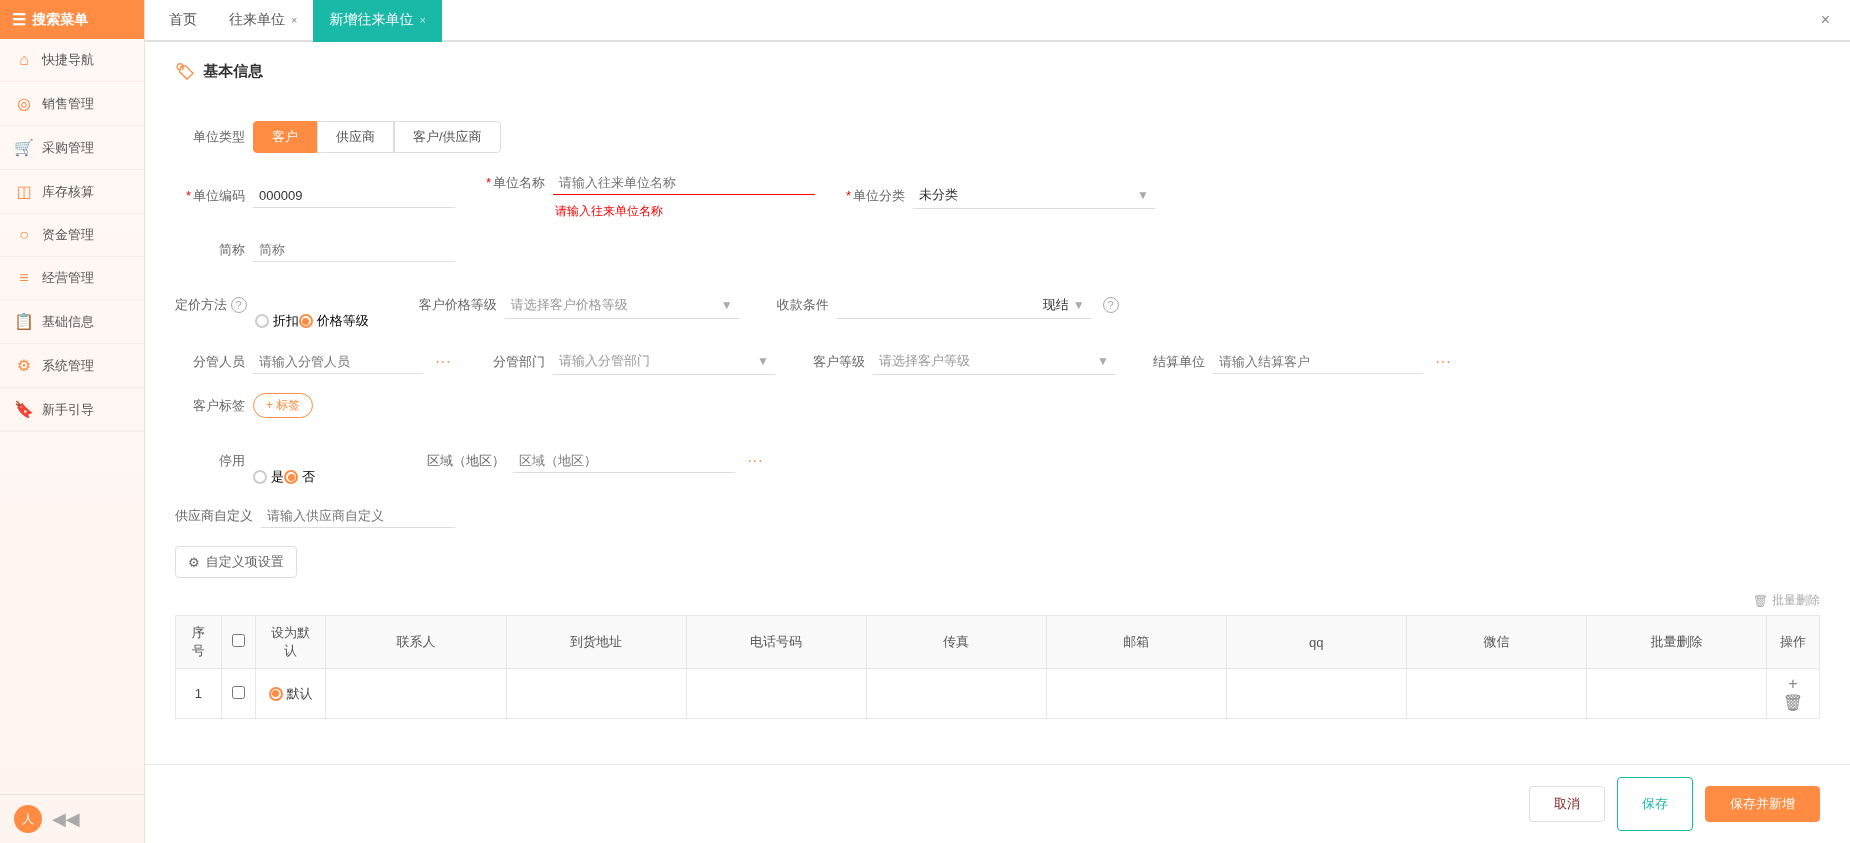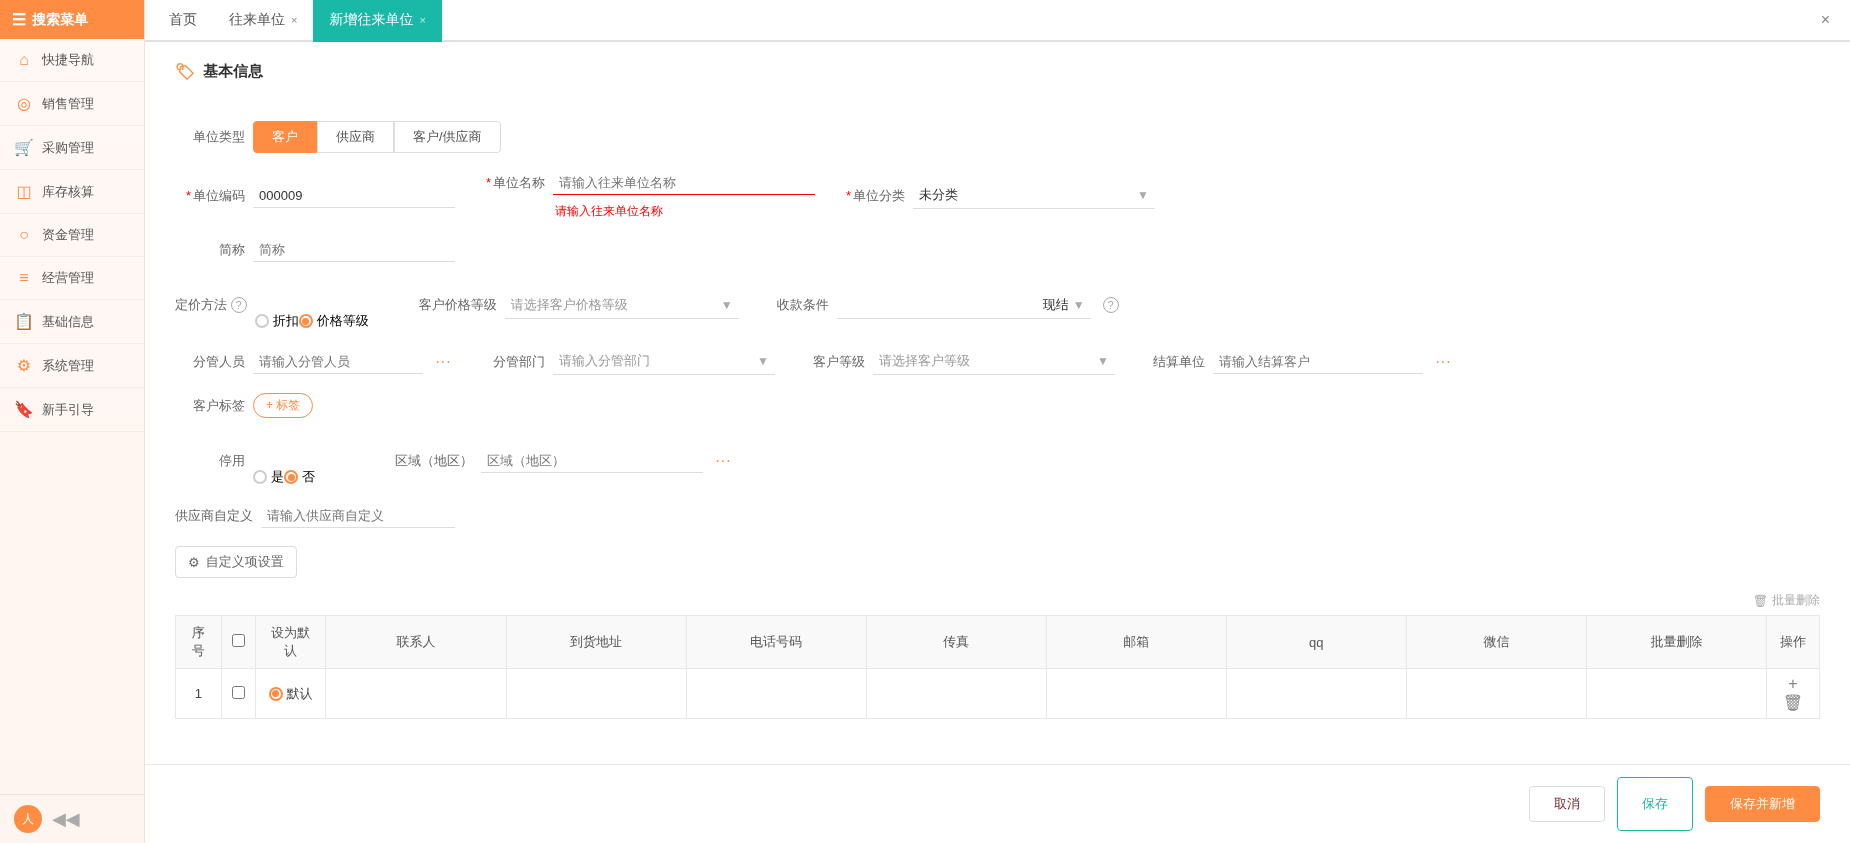--- a/index.html
+++ b/index.html
@@ -560,7 +560,7 @@
         </div>
       </div>
 
-      <div class="form-field" style="flex:1;max-width:340px;margin-left:60px;">
+      <div class="form-field" style="flex:1;max-width:340px;margin-left:92px;">
         <span class="form-label">区域（地区）</span>
         <input class="form-input" style="flex: 1 1 0%;" placeholder="区域（地区）">
         <span class="more-btn">···</span>

